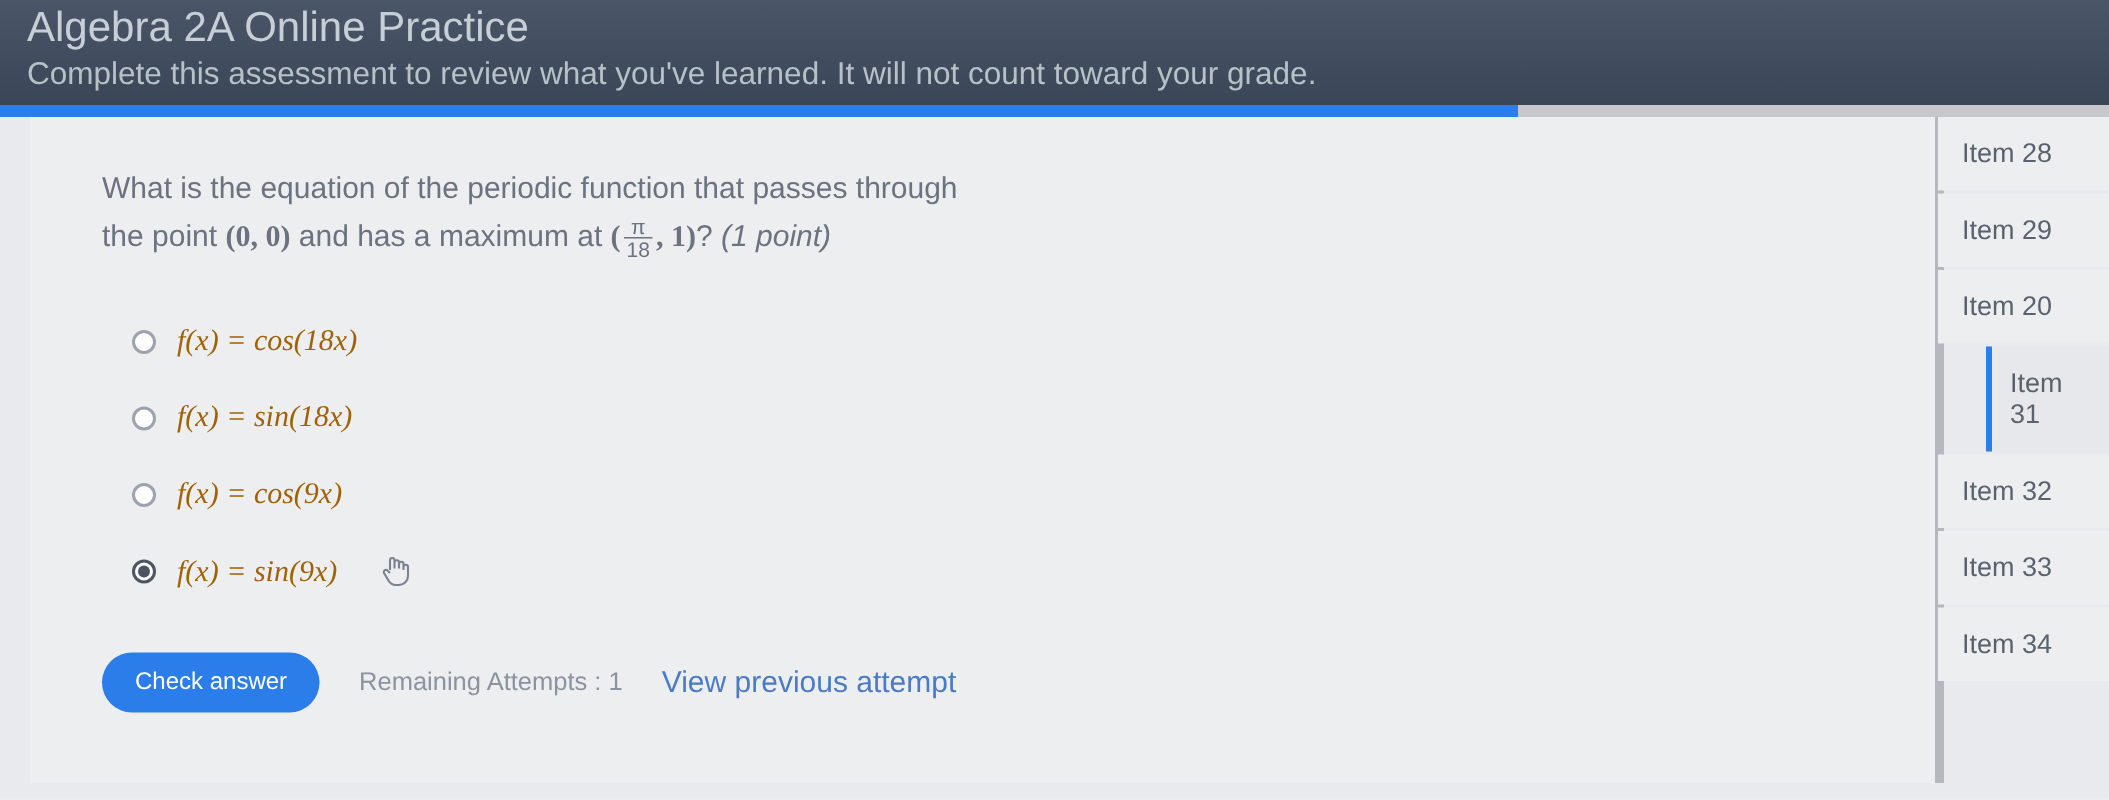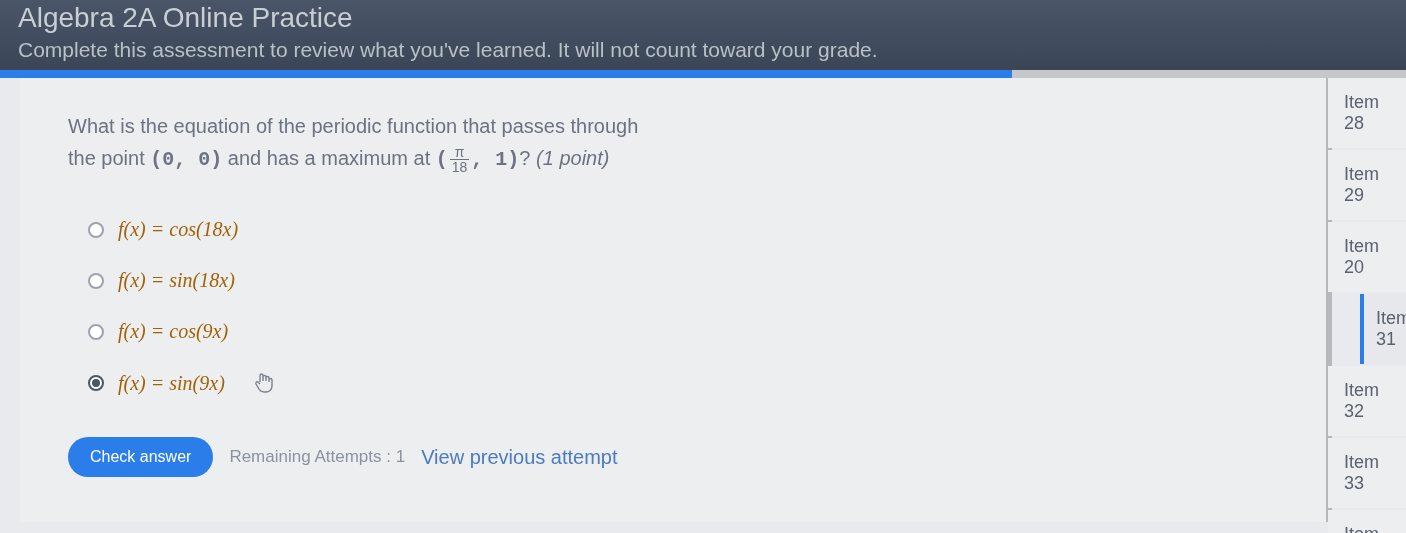--- a/index.html
+++ b/index.html
@@ -134,7 +134,7 @@
       cursor: pointer;
     }
     .sidebar {
-      width: 80px;
+      width: 116px;
       background: #e8eaed;
       border-left: 6px solid #b5b8bd;
       position: relative;

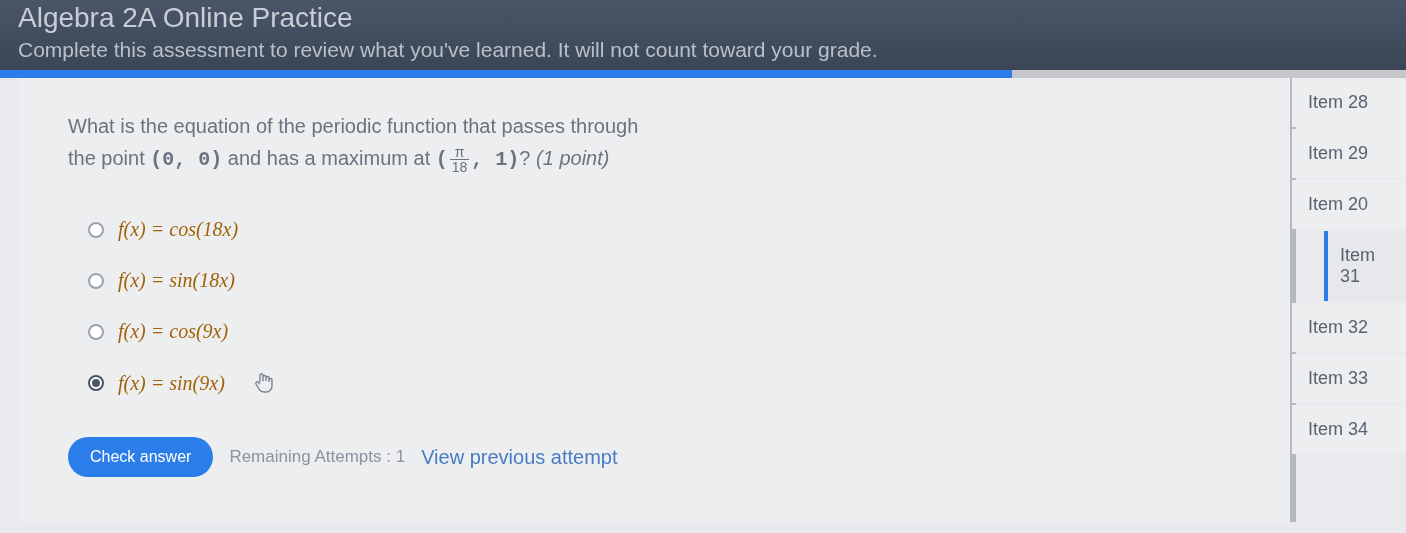--- a/index.html
+++ b/index.html
@@ -53,7 +53,7 @@
       margin-bottom: 28px;
     }
     .math-point {
-      font-family: Liberation Mono, monospace;
+      font-family: Liberation Serif, serif;
       font-weight: 600;
     }
     .frac {

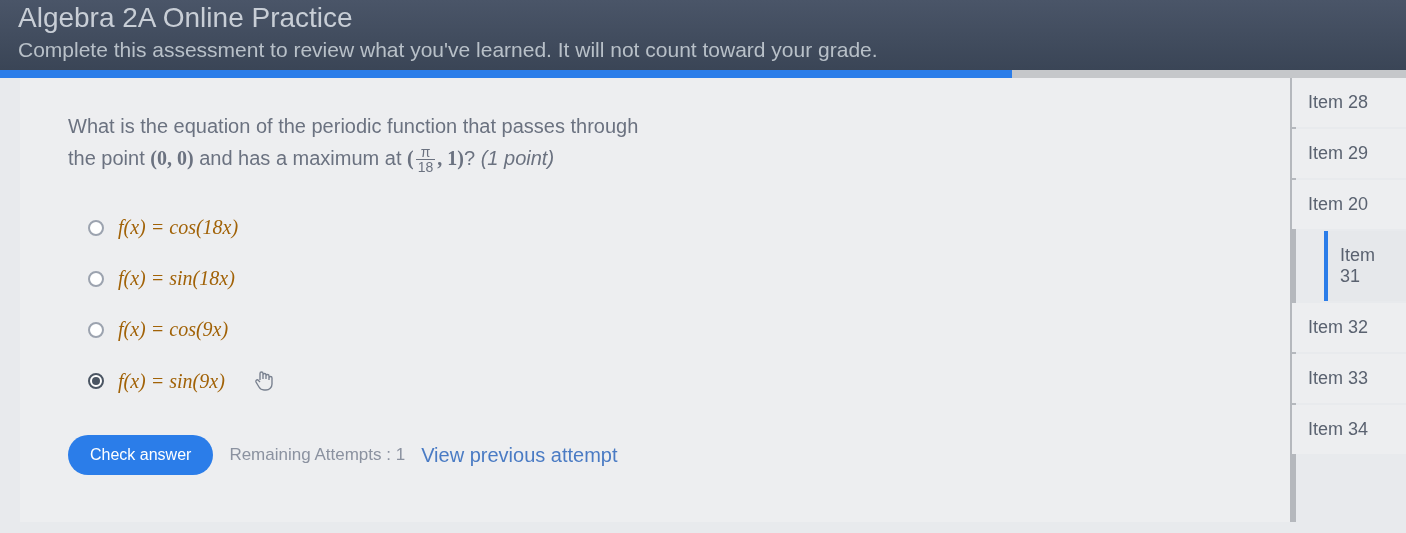--- a/index.html
+++ b/index.html
@@ -112,7 +112,7 @@
     .action-row {
       display: flex;
       align-items: center;
-      gap: 16px;
+      gap: 26px;
       margin-top: 28px;
     }
     .check-btn {

